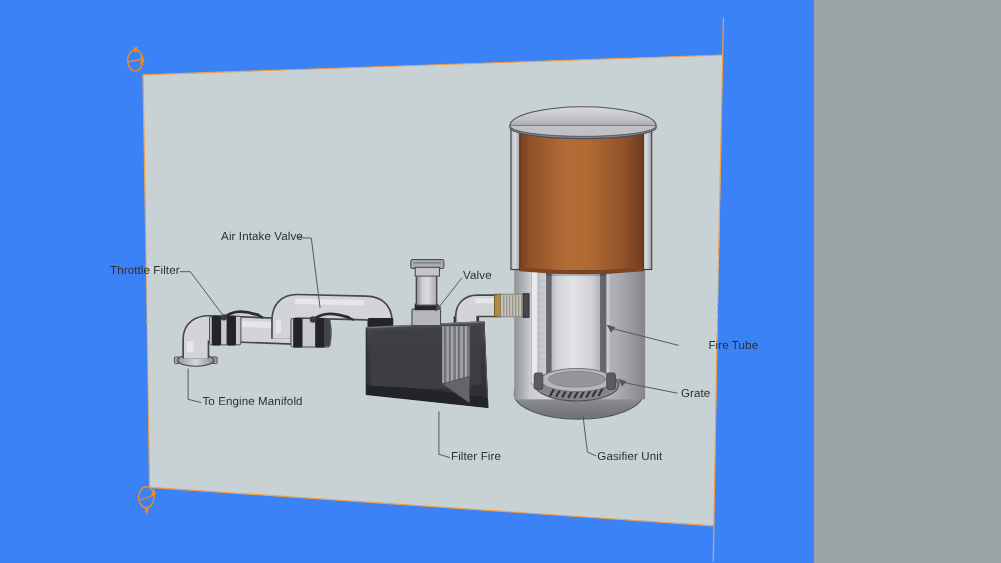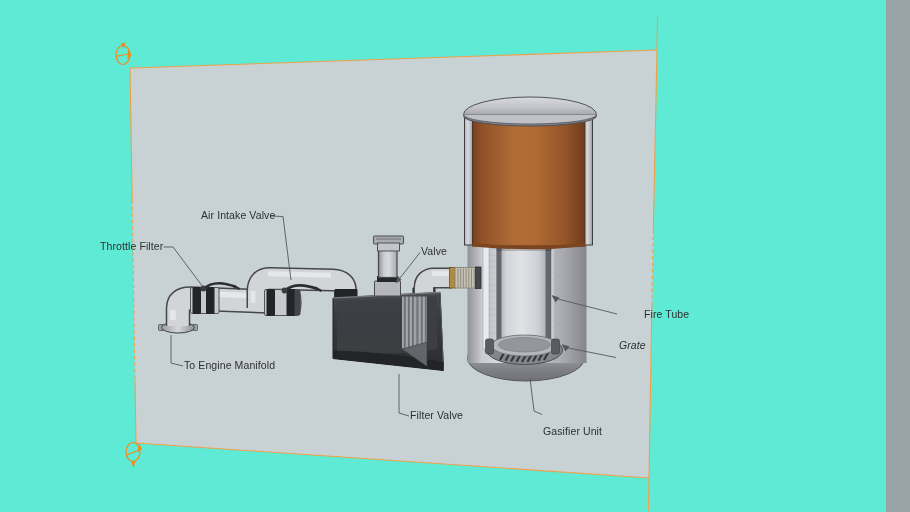--- a/index.html
+++ b/index.html
@@ -4,8 +4,8 @@
 <style>
   html,body{margin:0;padding:0;background:#9aa3a6;}
   #viewport{
-    position:relative;width:886px;height:512px;overflow:hidden;
-    background:#5eead4;
+    position:relative;width:740px;height:512px;overflow:hidden;
+    background:#3b82f6;
     font-family:"Liberation Sans","DejaVu Sans",sans-serif;
   }
   #viewport svg{position:absolute;left:0;top:0;}

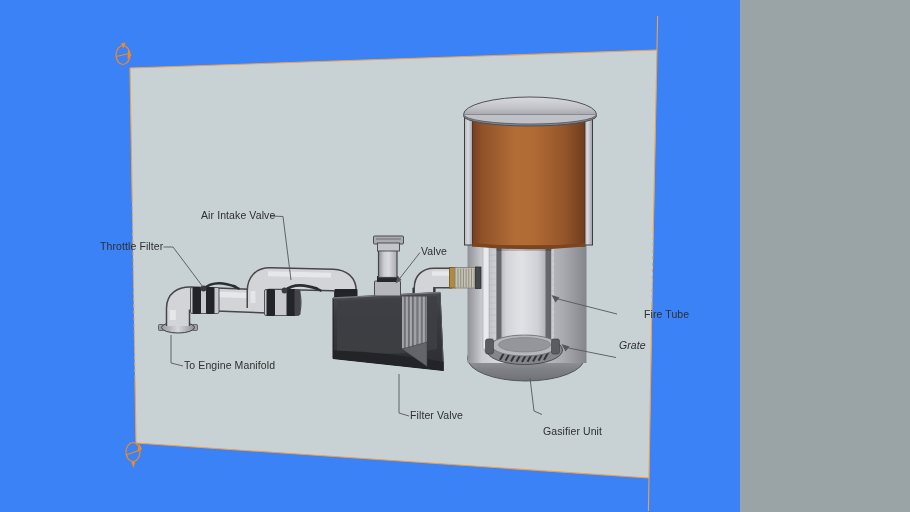--- a/index.html
+++ b/index.html
@@ -20,7 +20,7 @@
   #l-fu{left:410px;top:410px;}
   #l-gu{left:543px;top:426px;}
   #l-ft{left:620px;top:309px;padding-left:24px;}
-  #l-grate{left:619px;top:340px;font-style:italic;}
+  #l-grate{left:619px;top:353px;}
 </style>
 </head>
 <body>

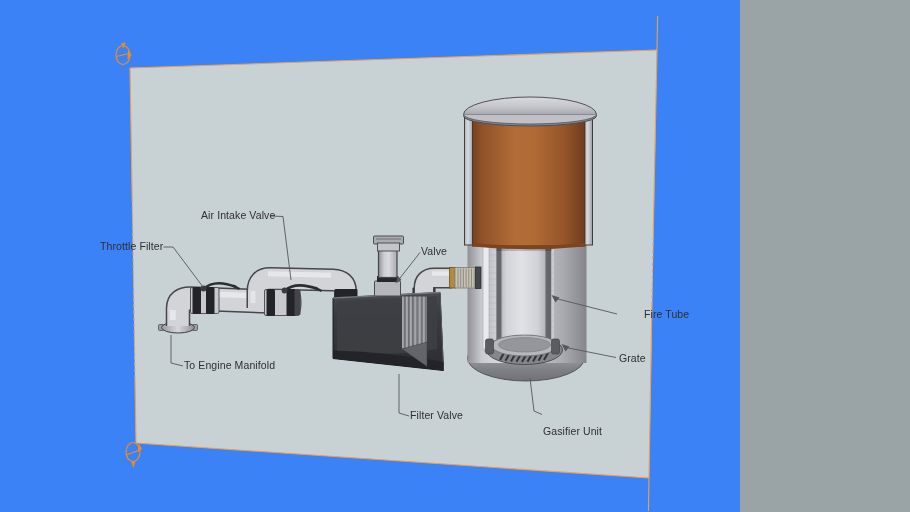--- a/index.html
+++ b/index.html
@@ -281,7 +281,7 @@
 <div class="lbl" id="l-tv">Throttle Filter</div>
 <div class="lbl" id="l-tem">To Engine Manifold</div>
 <div class="lbl" id="l-blower">Valve</div>
-<div class="lbl" id="l-fu">Filter Valve</div>
+<div class="lbl" id="l-fu">Filter Fire</div>
 <div class="lbl" id="l-gu">Gasifier Unit</div>
 <div class="lbl" id="l-ft">Fire Tube</div>
 <div class="lbl" id="l-grate">Grate</div>

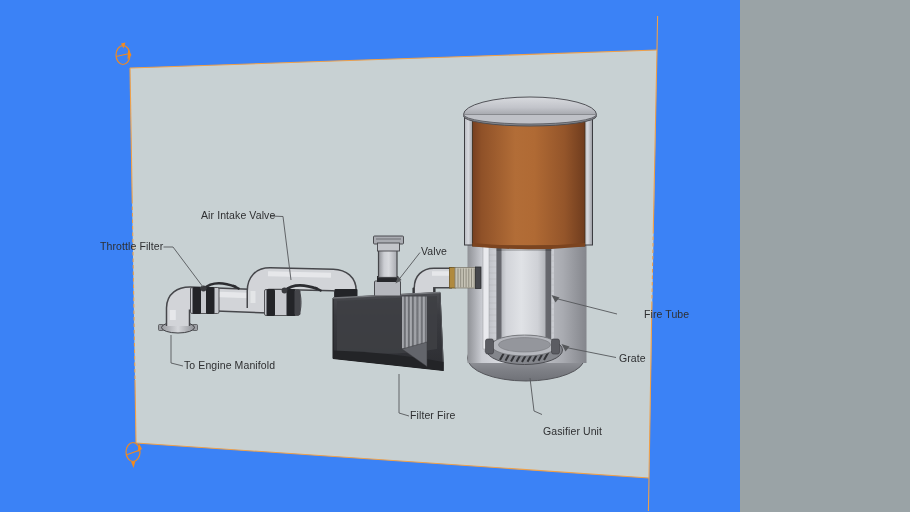--- a/index.html
+++ b/index.html
@@ -18,7 +18,7 @@
   #l-tem{left:184px;top:360px;}
   #l-blower{left:421px;top:246px;}
   #l-fu{left:410px;top:410px;}
-  #l-gu{left:543px;top:426px;}
+  #l-gu{left:543px;top:410px;}
   #l-ft{left:620px;top:309px;padding-left:24px;}
   #l-grate{left:619px;top:353px;}
 </style>

